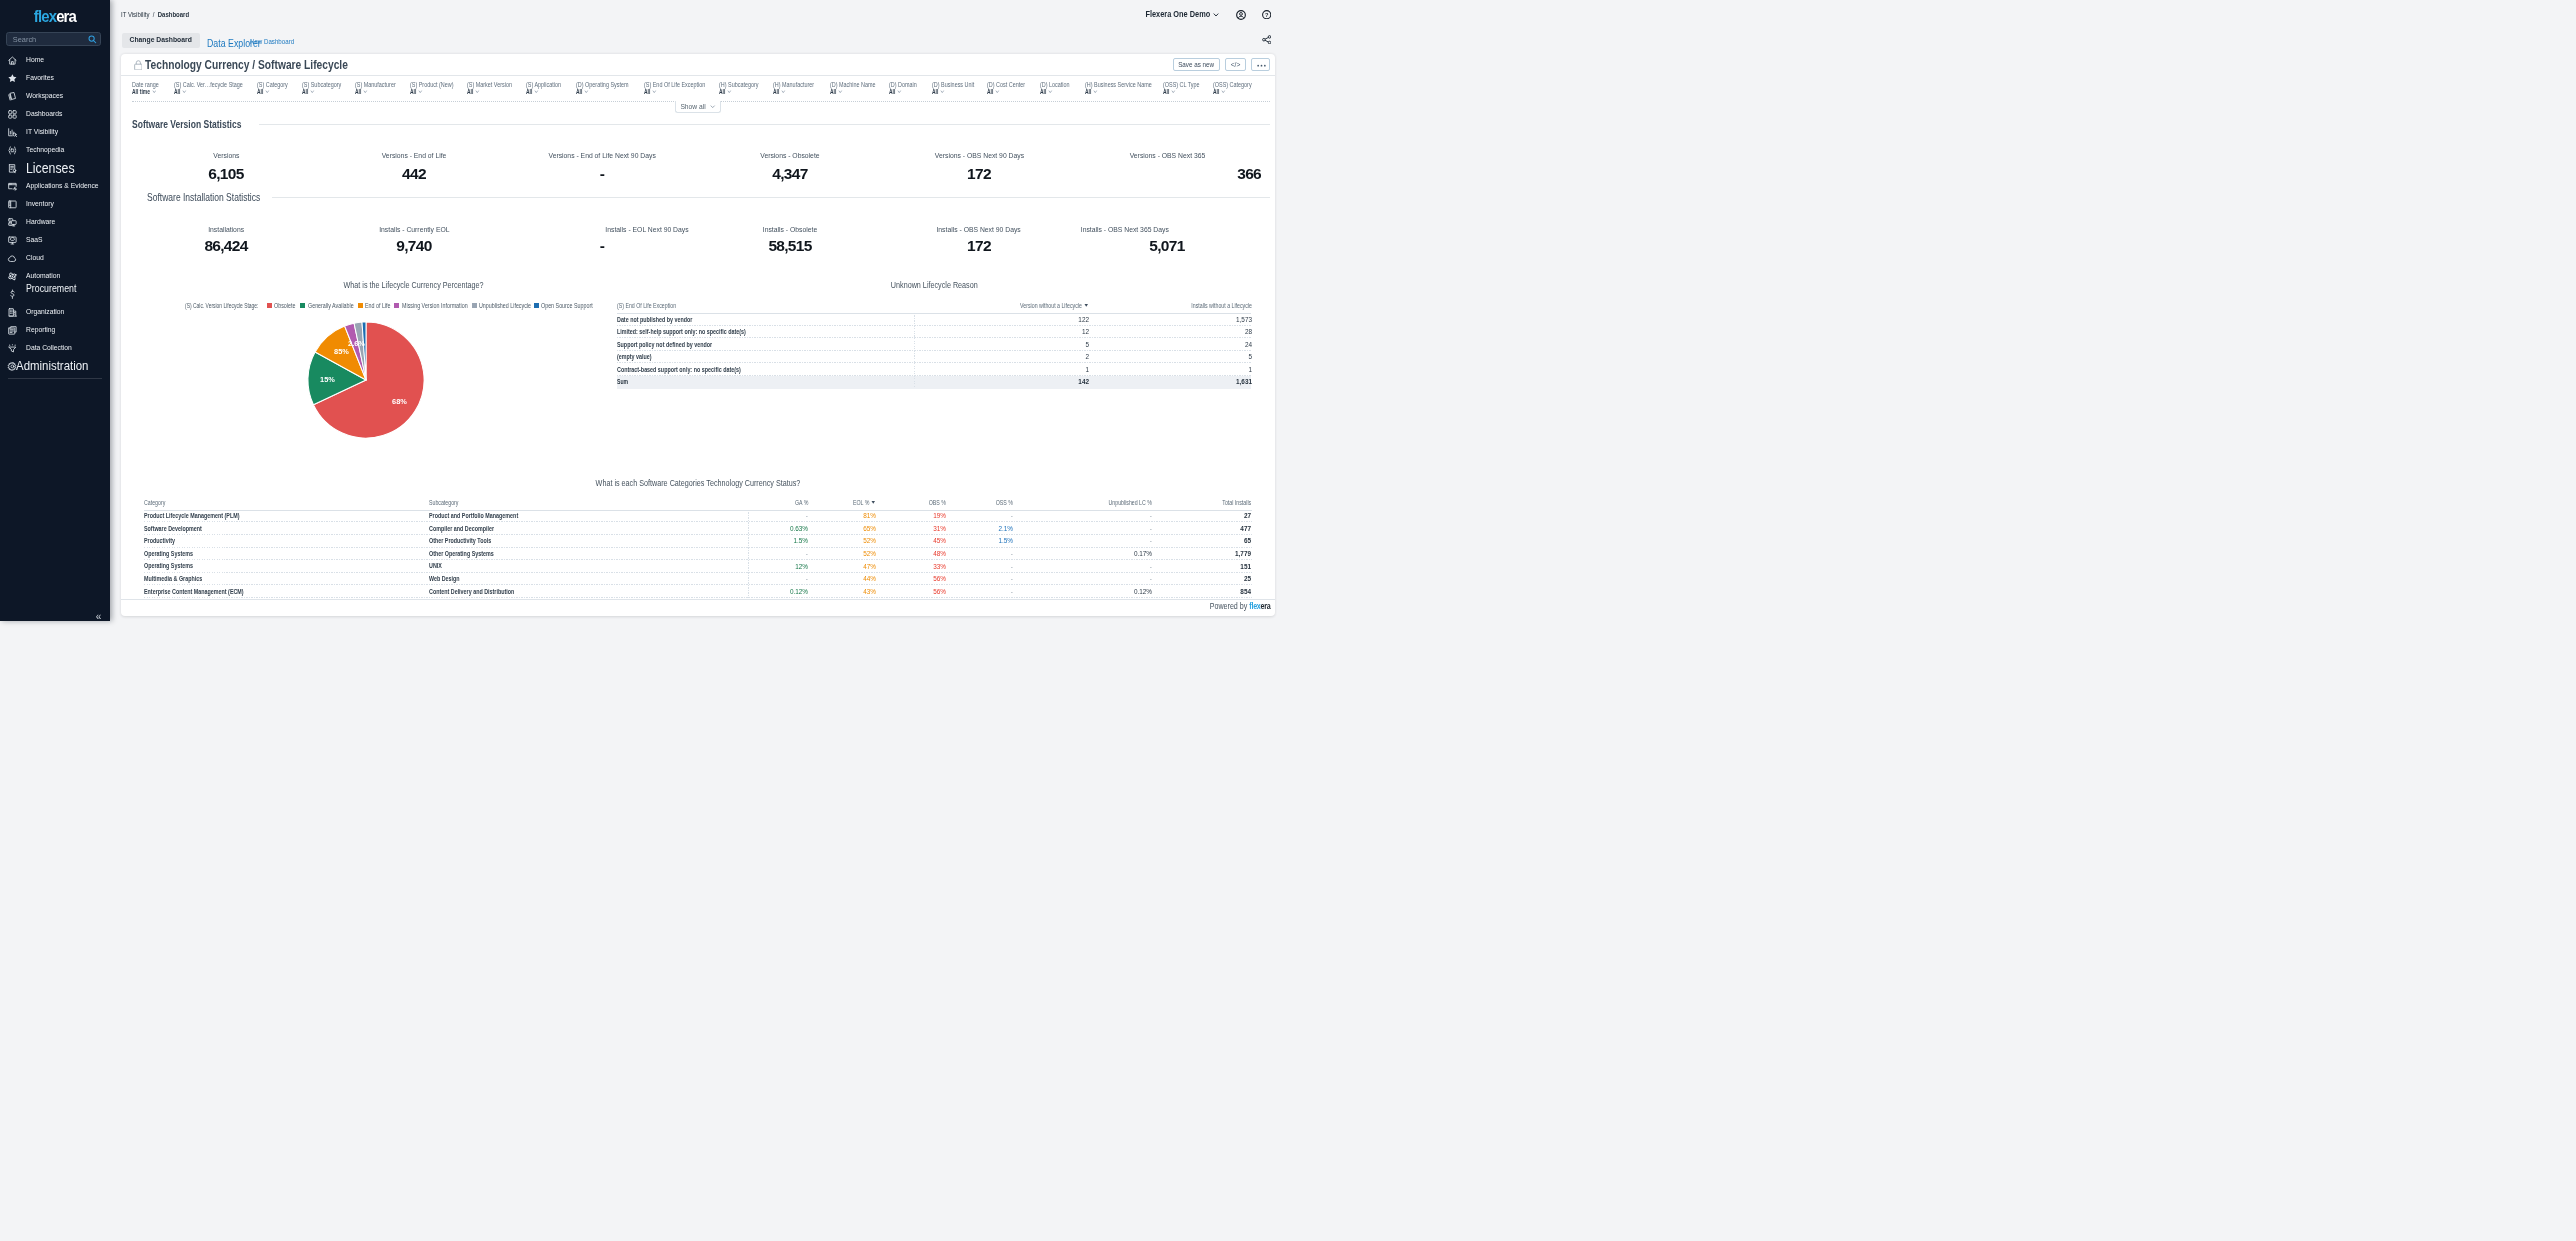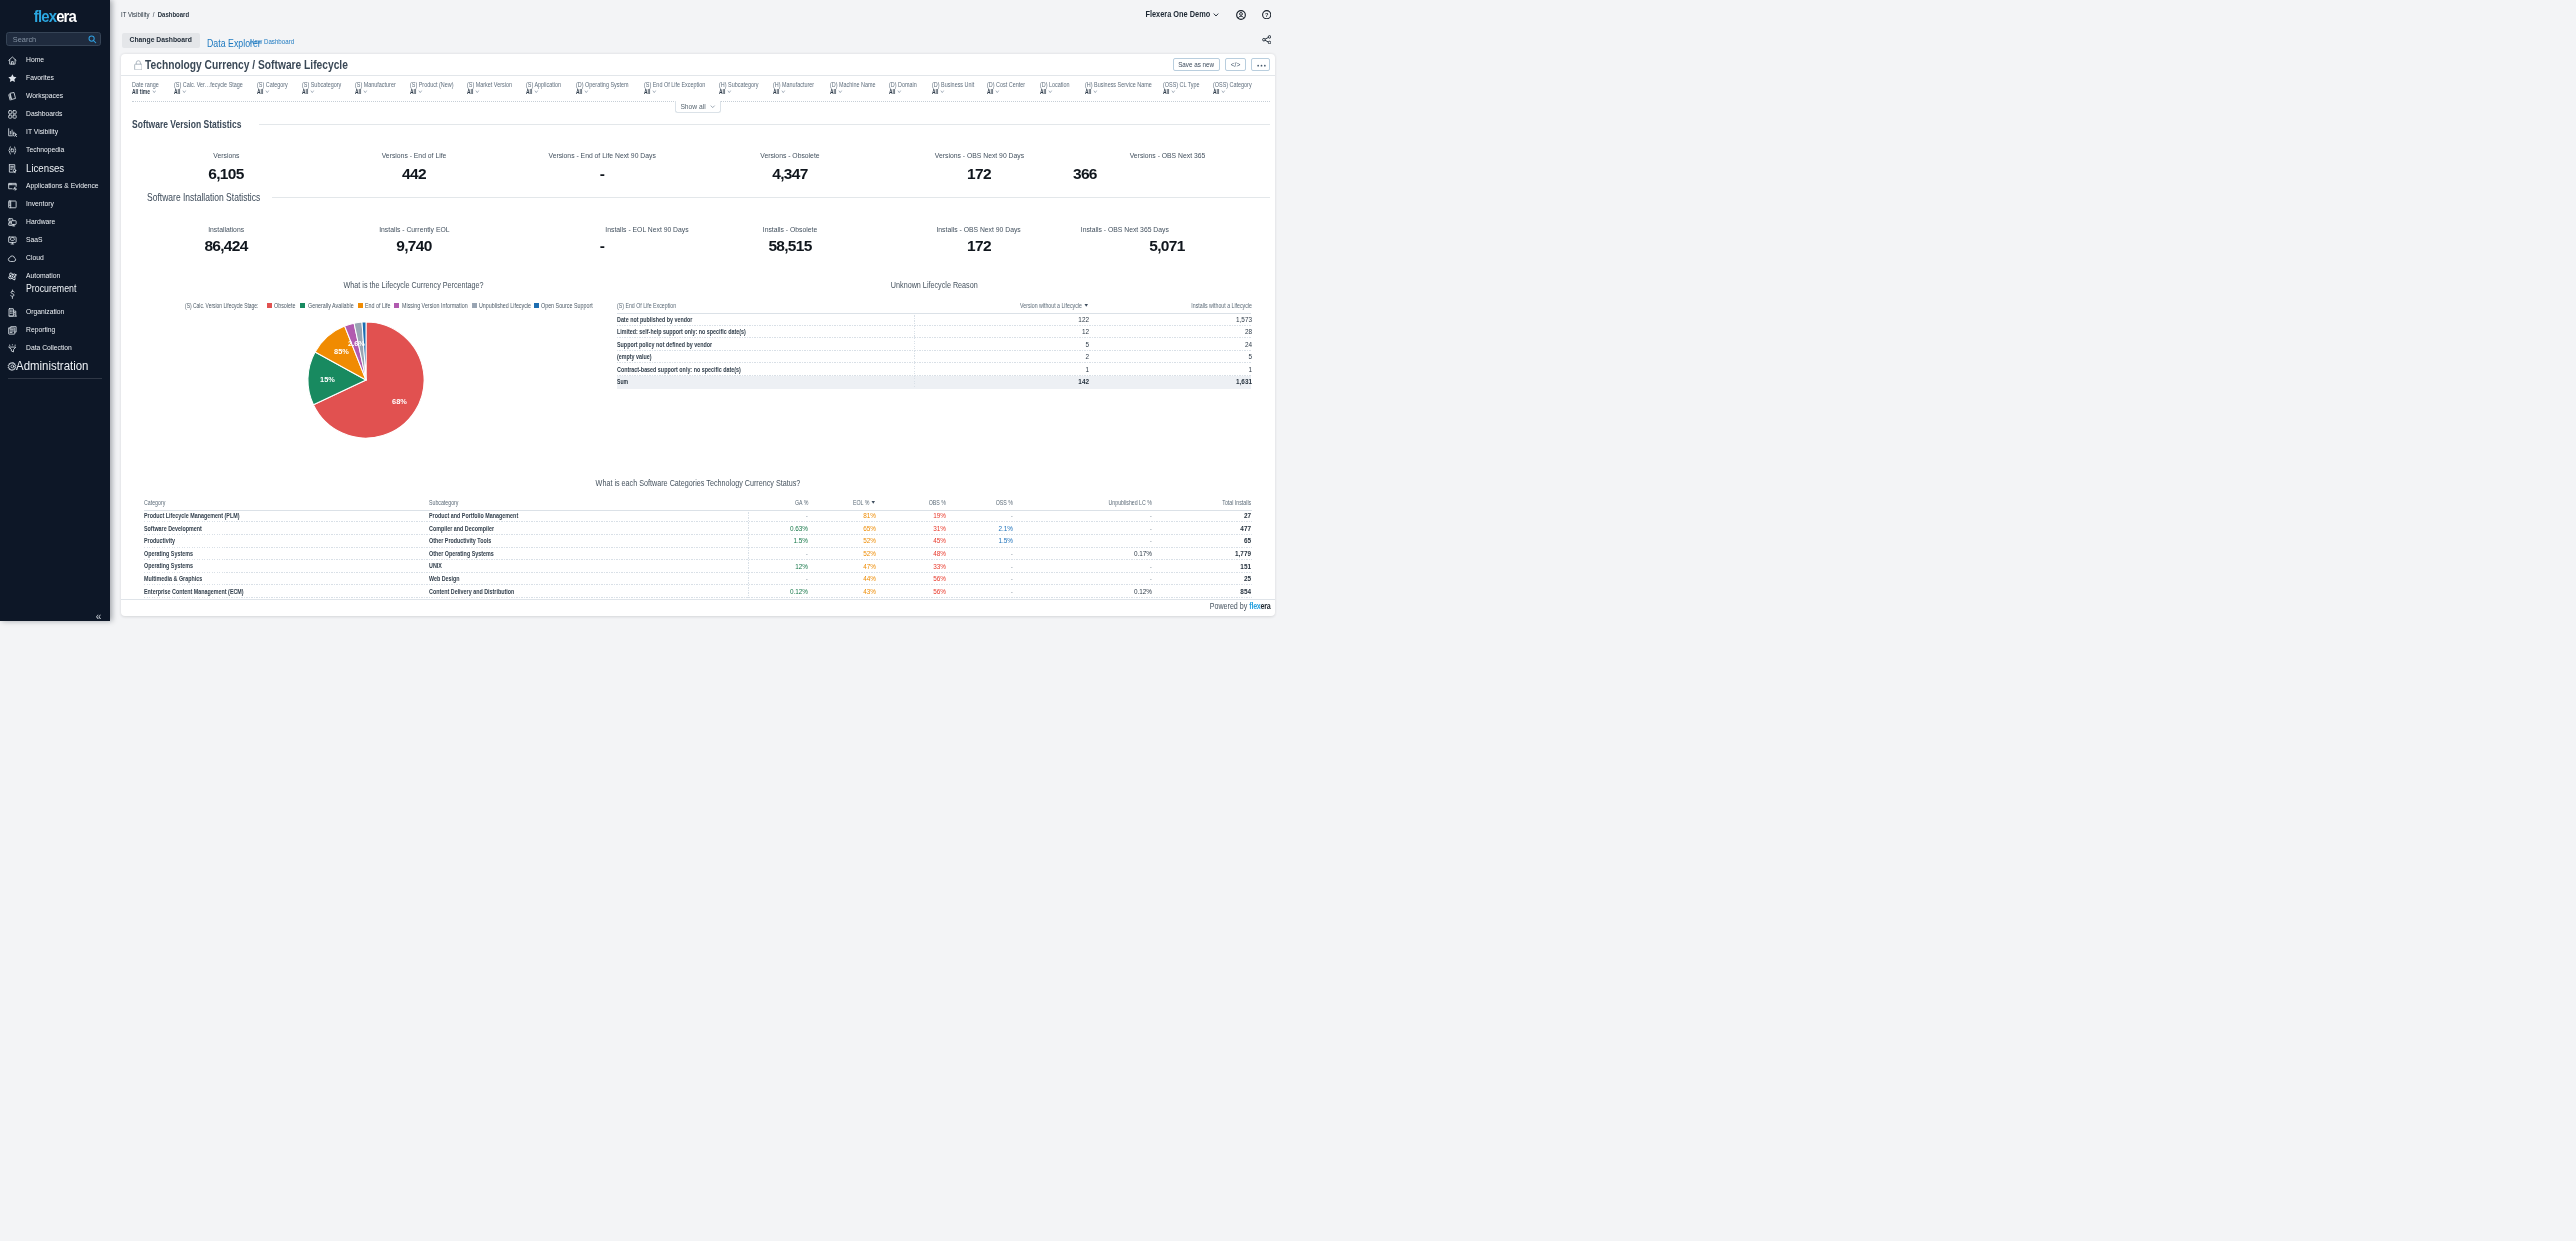--- a/index.html
+++ b/index.html
@@ -65,7 +65,7 @@
       <circle cx="11.2" cy="11" r="1.8" fill="none" stroke="#dde3ea" stroke-width="1.25" stroke-linecap="round" stroke-linejoin="round"></circle>
       <path d="M10.3 12.5 V14.5 L11.2 13.7 L12.1 14.5 V12.5" fill="none" stroke="#dde3ea" stroke-width="1.25" stroke-linecap="round" stroke-linejoin="round"></path>
     </svg>
-    <div style="position:absolute;left:25.5px;top:163px;line-height:10.8px;font-size:11px;color:#eef2f6;white-space:nowrap"><span class="cx88">Licenses</span></div>
+    <div style="position:absolute;left:25.5px;top:163px;line-height:10.8px;font-size:14px;color:#eef2f6;white-space:nowrap"><span class="cx88">Licenses</span></div>
     <svg style="position:absolute;left:7.4px;top:181px" width="10.8" height="10.8" viewBox="0 0 16 16">
       <path d="M13.5 8 V3.5 H2.5 V11.5 H7.5 M2.5 5.5 H13.5" fill="none" stroke="#dde3ea" stroke-width="1.25" stroke-linecap="round" stroke-linejoin="round"></path>
       <circle cx="4.2" cy="4.5" r="0.08" fill="none" stroke="#dde3ea" stroke-width="1.25" stroke-linecap="round" stroke-linejoin="round"></circle>

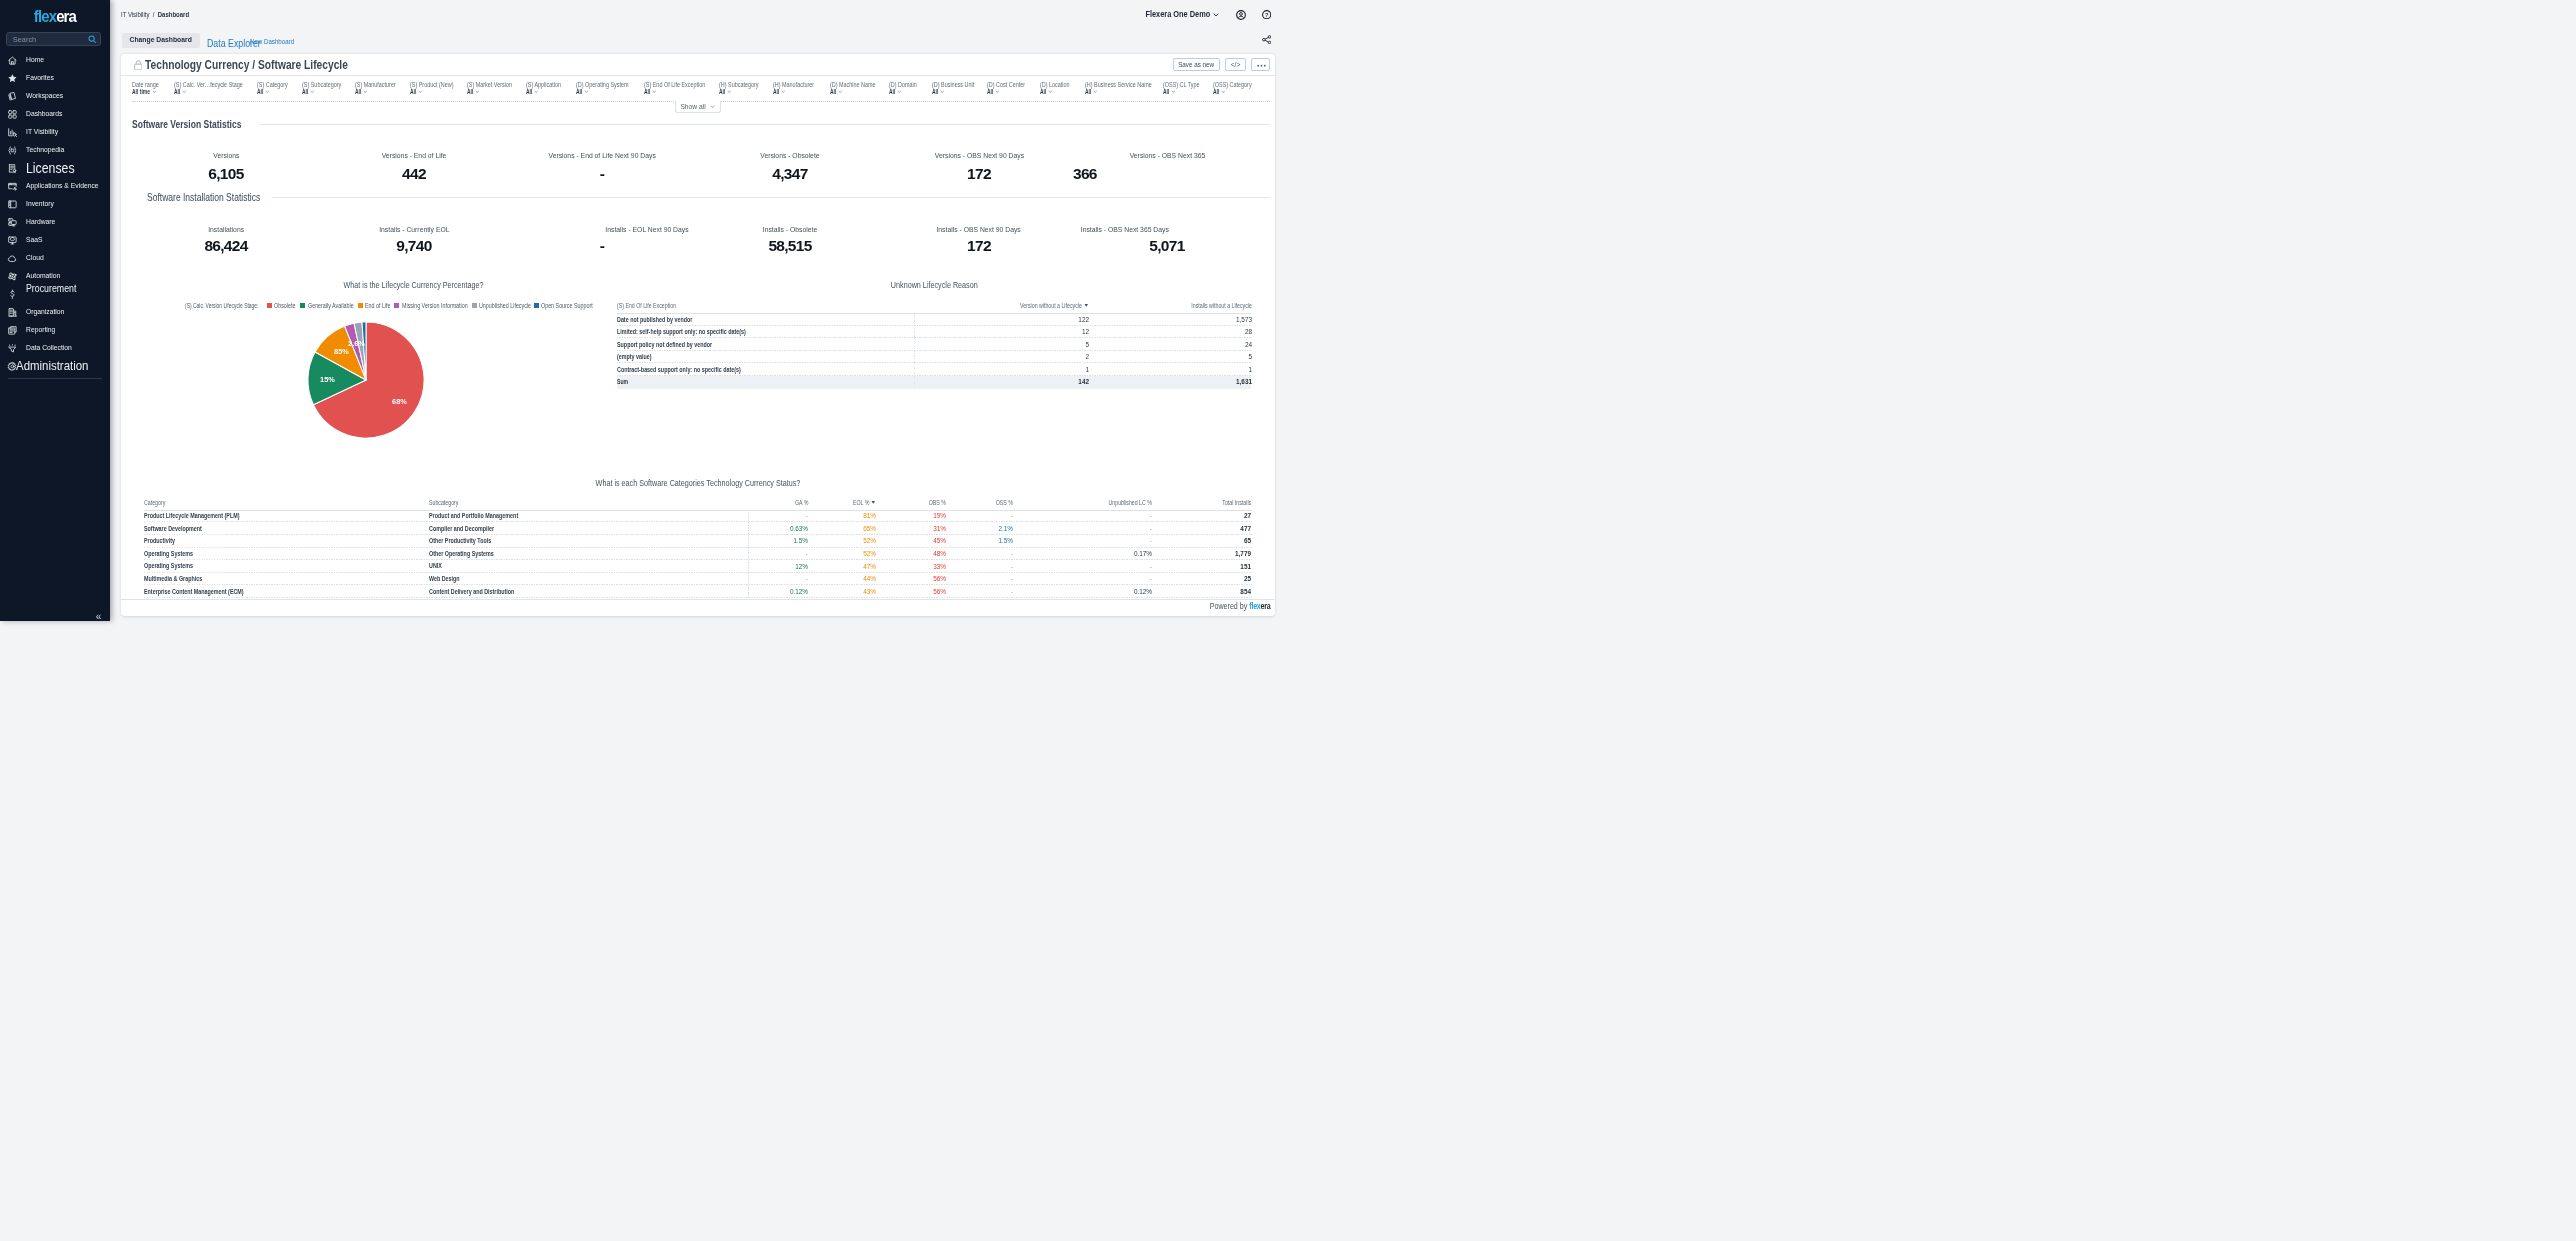--- a/index.html
+++ b/index.html
@@ -278,7 +278,7 @@
     <div style="position:absolute;left:764px;top:97px;width:188px;text-align:center;font-size:8px;color:#42505e"><span class="cx85c">Versions - OBS Next 90 Days</span></div>
     <div style="position:absolute;left:764px;top:111px;width:188px;text-align:center;font-size:15.5px;font-weight:bold;letter-spacing:-0.7px;color:#10161d">172</div>
     <div style="position:absolute;left:952px;top:97px;width:188px;text-align:center;font-size:8px;color:#42505e"><span class="cx85c">Versions - OBS Next 365</span></div>
-    <div style="position:absolute;left:952px;top:111px;width:188px;text-align:left;font-size:15.5px;font-weight:bold;letter-spacing:-0.7px;color:#10161d">366</div>
+    <div style="position:absolute;left:952px;top:111px;width:188px;text-align:right;font-size:15.5px;font-weight:bold;letter-spacing:-0.7px;color:#10161d">366</div>
 
   <div style="position:absolute;left:26px;top:138px;font-size:10.4px;font-weight:normal;color:#3c4a59;white-space:nowrap"><span class="cx82">Software Installation Statistics</span></div>
   <div style="position:absolute;left:151px;top:143px;width:998px;border-top:0.7px solid #e3e7ea"></div>

